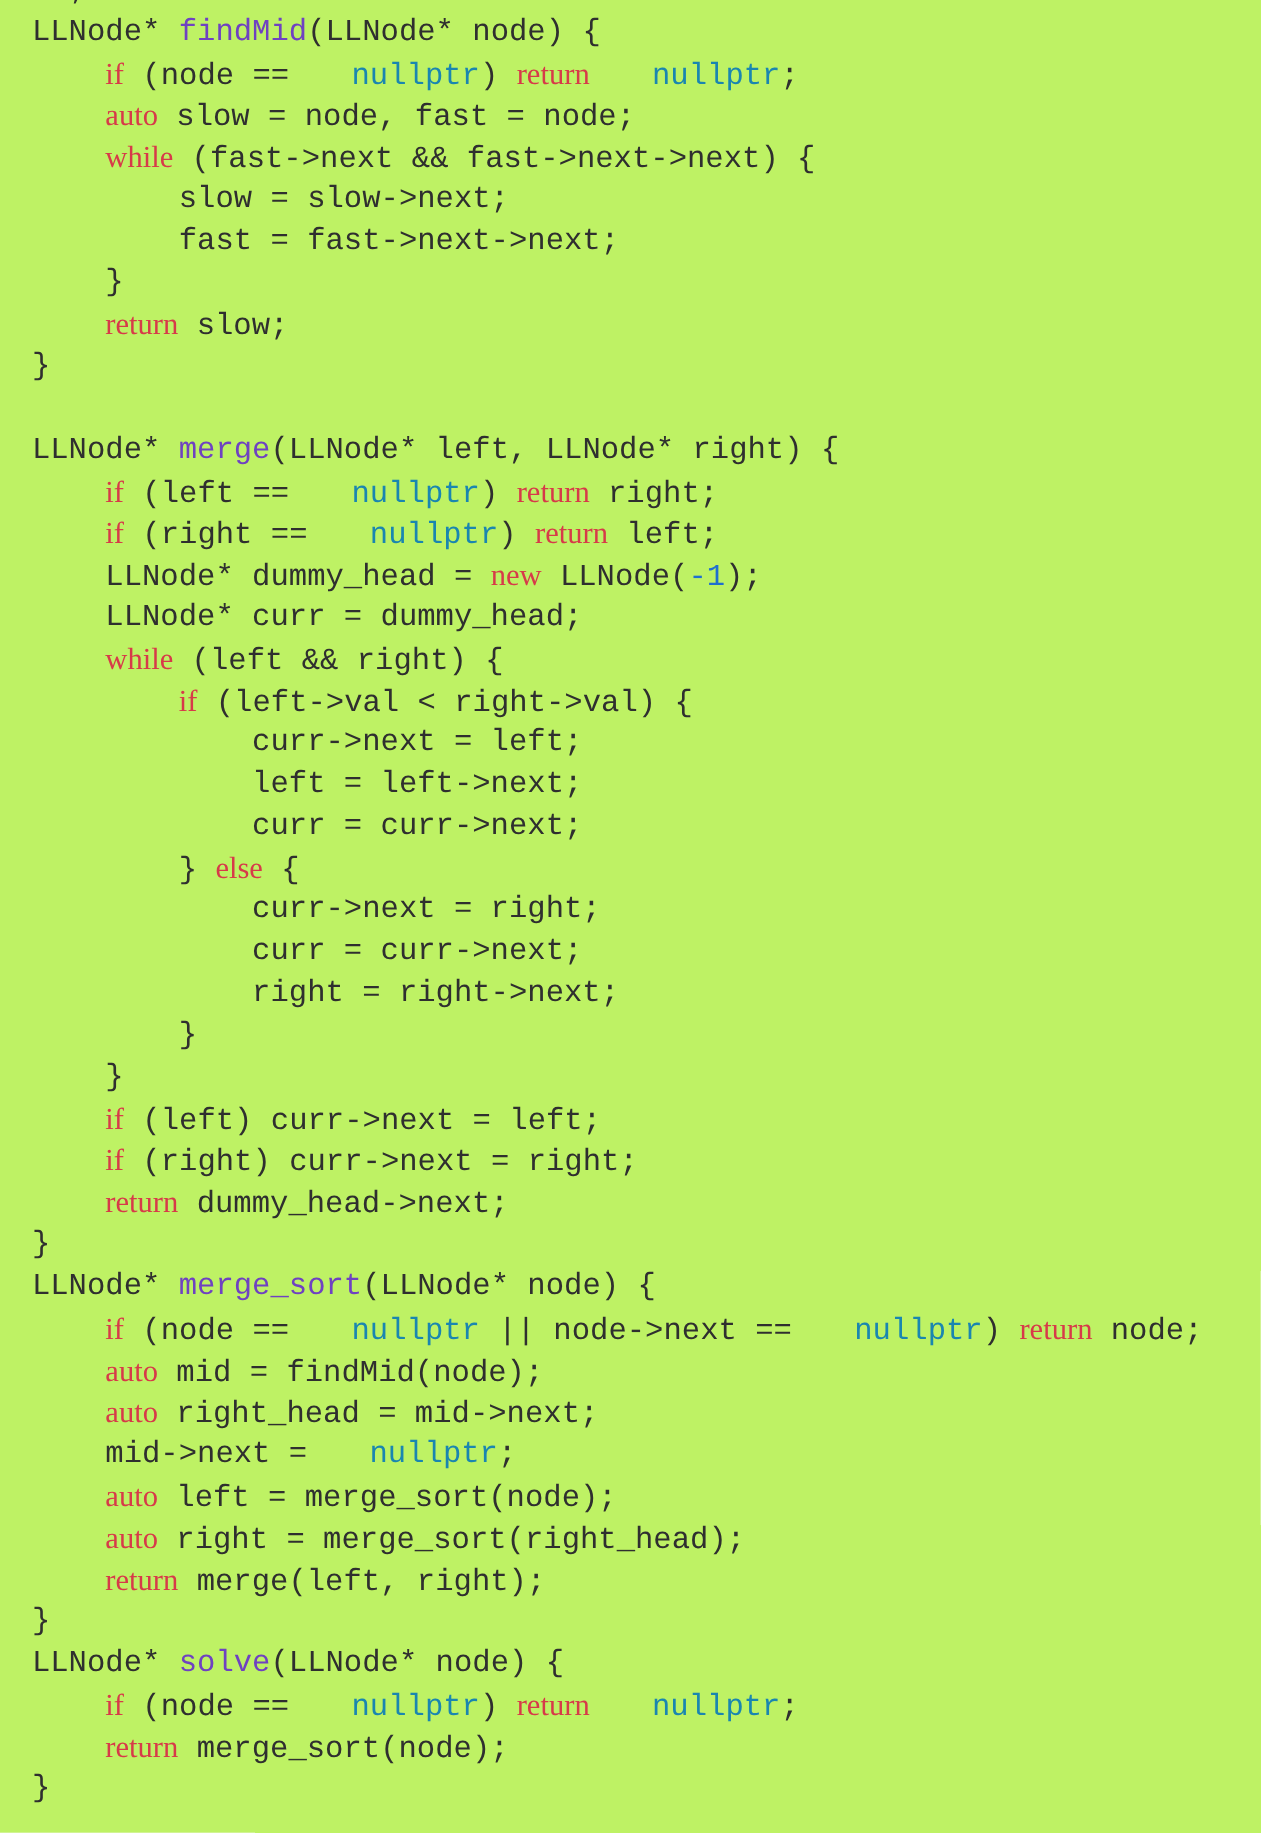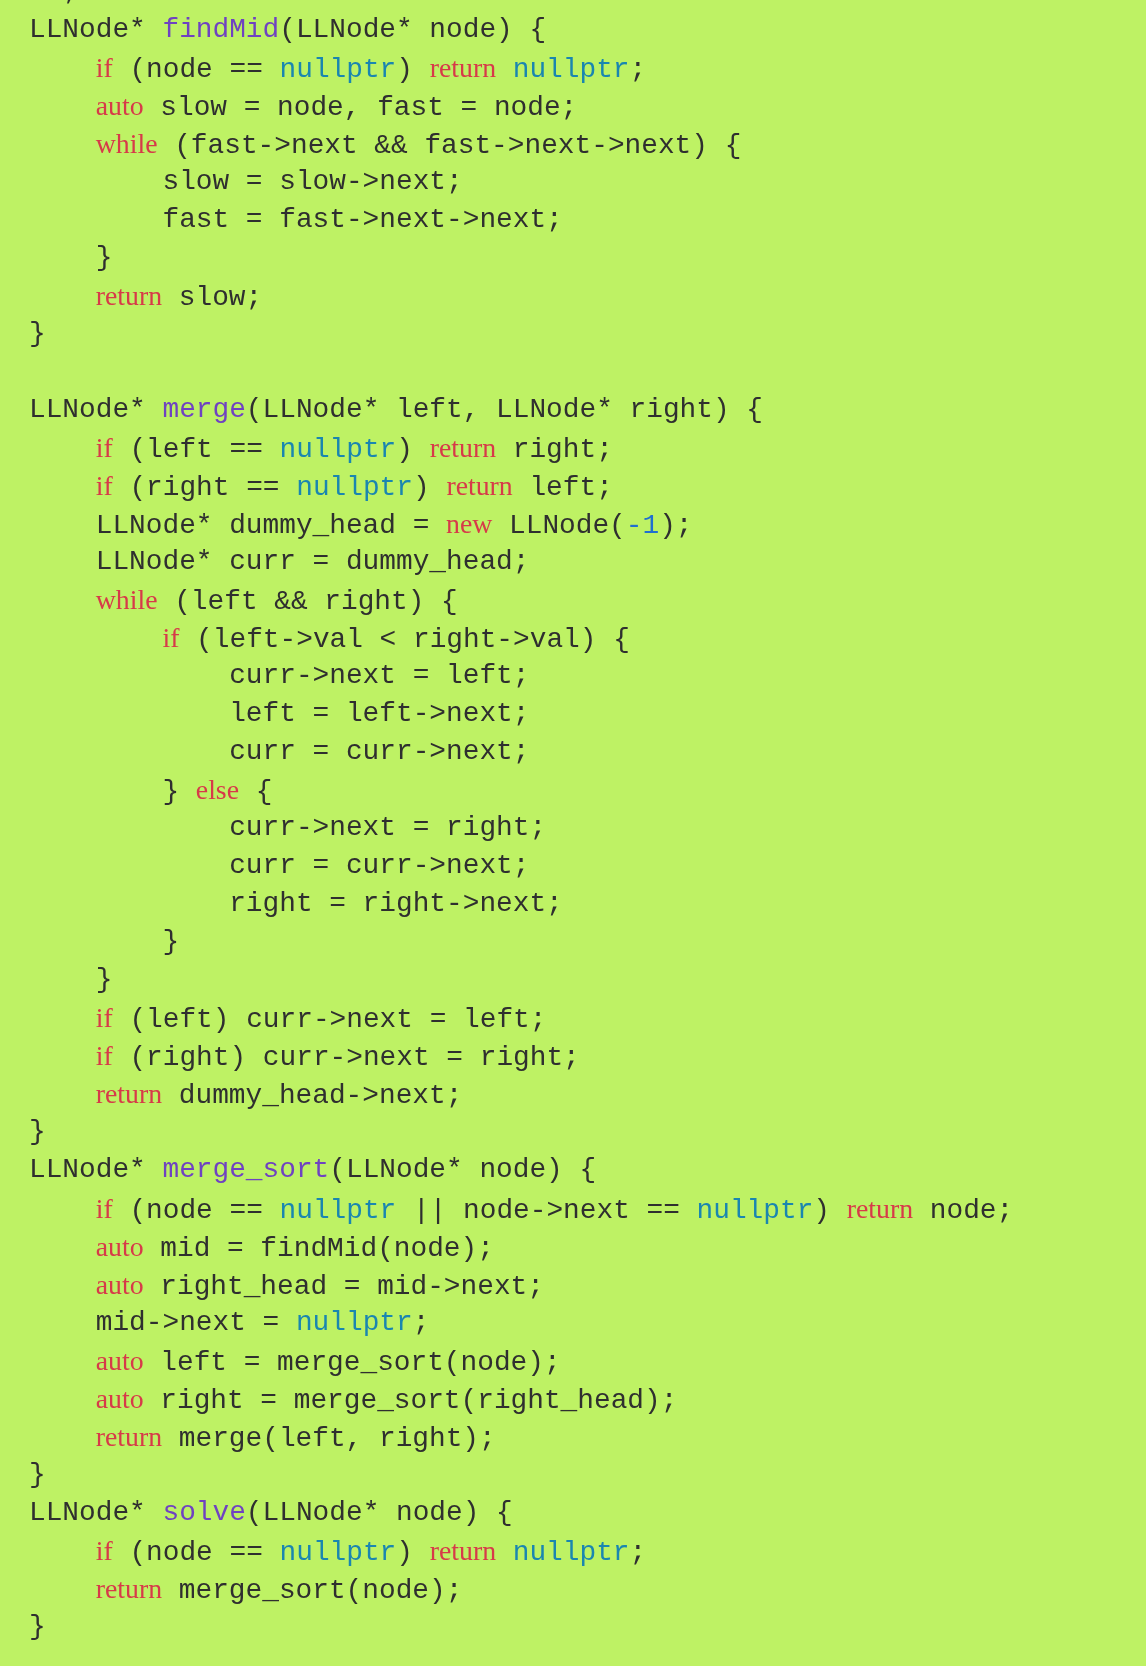--- a/index.html
+++ b/index.html
@@ -42,7 +42,7 @@
     .tok-plain { color: #2f2f2f; }
     .tok-kw    { color: #d73a49; font-family: Liberation Serif, serif; }
     .tok-fn    { color: #6f42c1; }
-    .tok-const { color: #1a86b0; }
+    .tok-const { color: #1a86b0; margin-left: 40px; }
     .tok-num   { color: #1f6fd0; }
   </style>
 </head>

